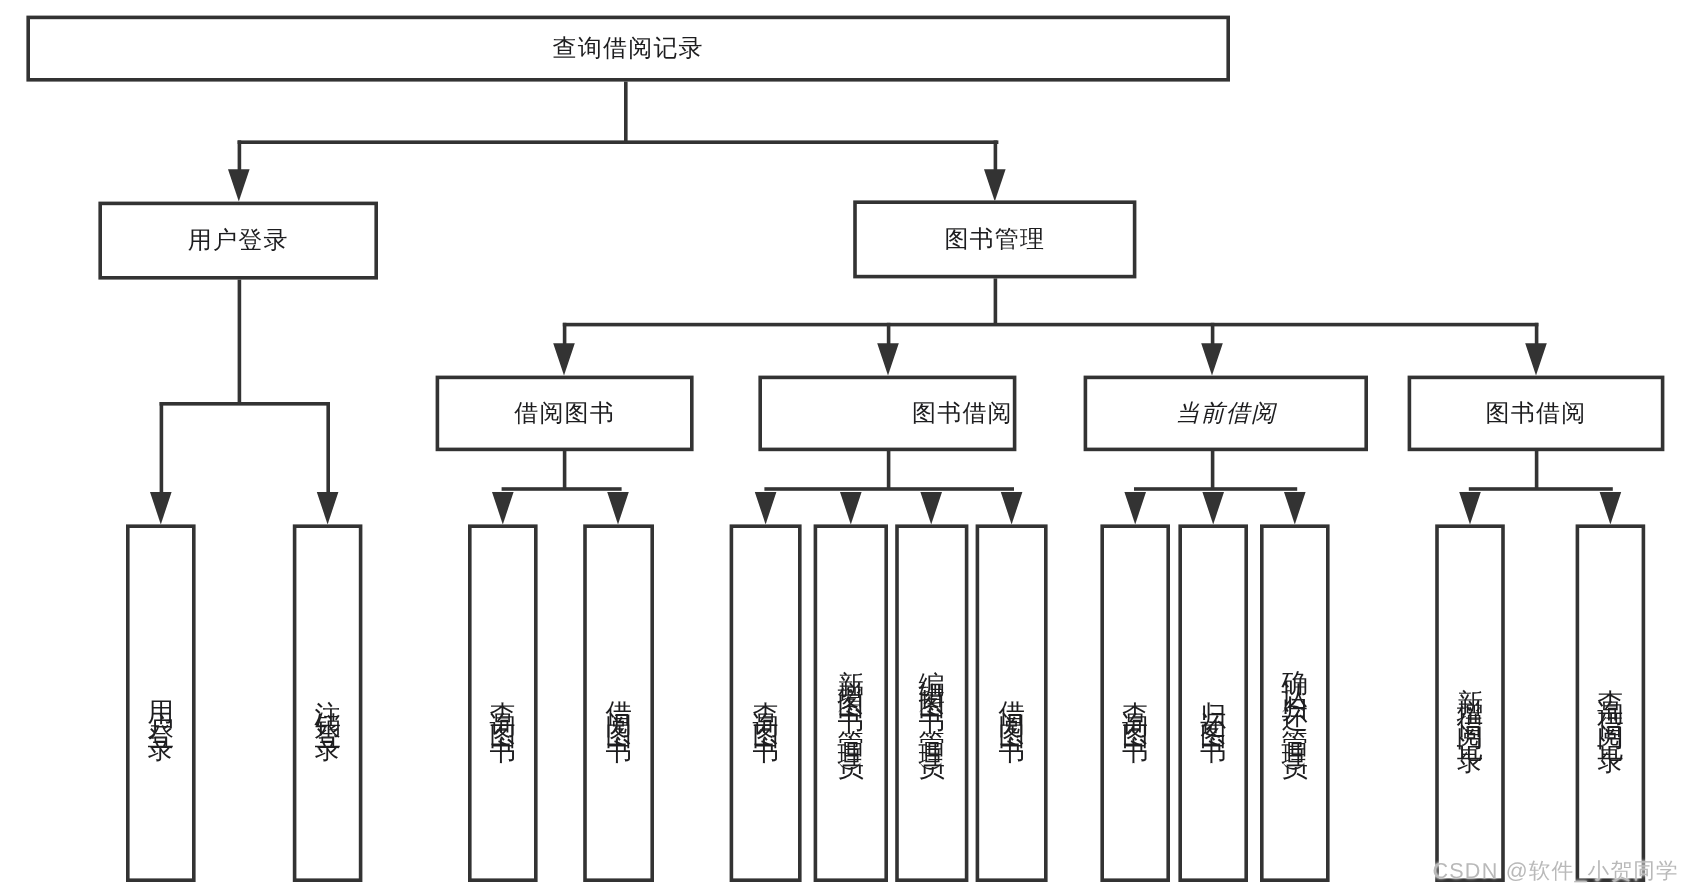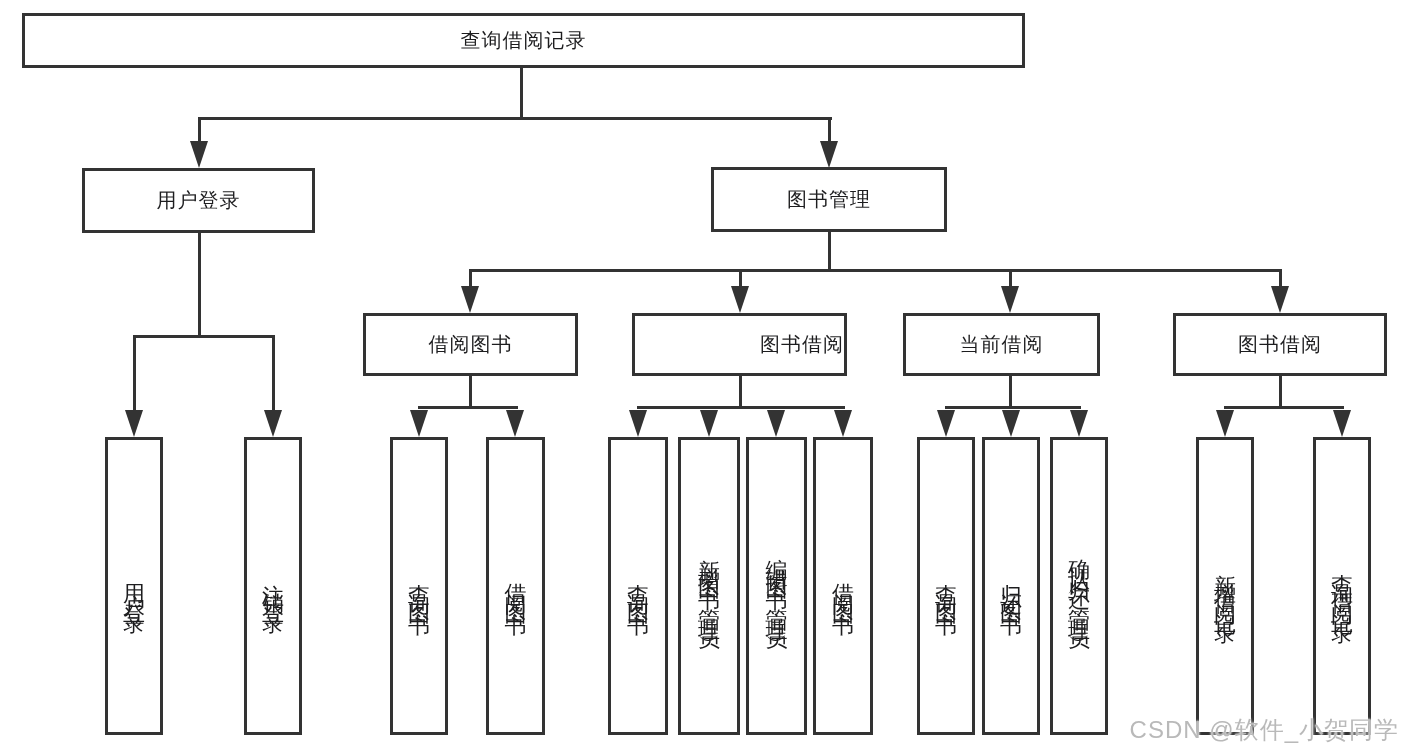--- a/index.html
+++ b/index.html
@@ -101,7 +101,7 @@
   <div class="box" style="left:632px; top:313px; width:215px; height:63px;justify-content:flex-end;">
     <span class="hlabel">图书借阅</span>
   </div>
-  <div class="box" style="left:903px; top:313px; width:197px; height:63px;">
+  <div class="box" style="left:903px; top:313px; width:237px; height:63px;font-style:italic;">
     <span class="hlabel">当前借阅</span>
   </div>
   <div class="box" style="left:1173px; top:313px; width:214px; height:63px;">

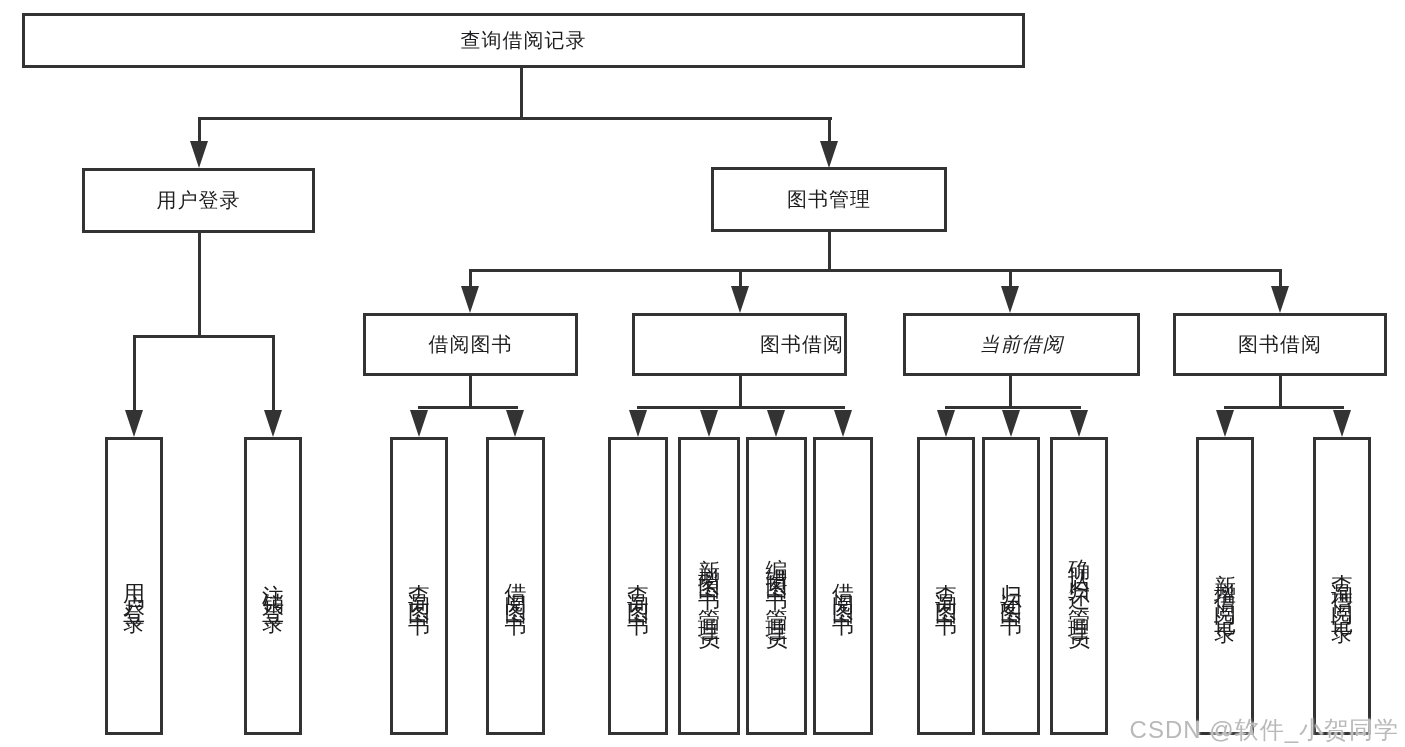--- a/index.html
+++ b/index.html
@@ -46,7 +46,7 @@
   .watermark {
     position:absolute;
     top:714px; right:6px;
-    font-size:24px;
+    font-size:18px;
     color:#b9b9b9;
     text-shadow:0 0 3px #ffffff, 0 0 2px #ffffff;
     letter-spacing:1px;

